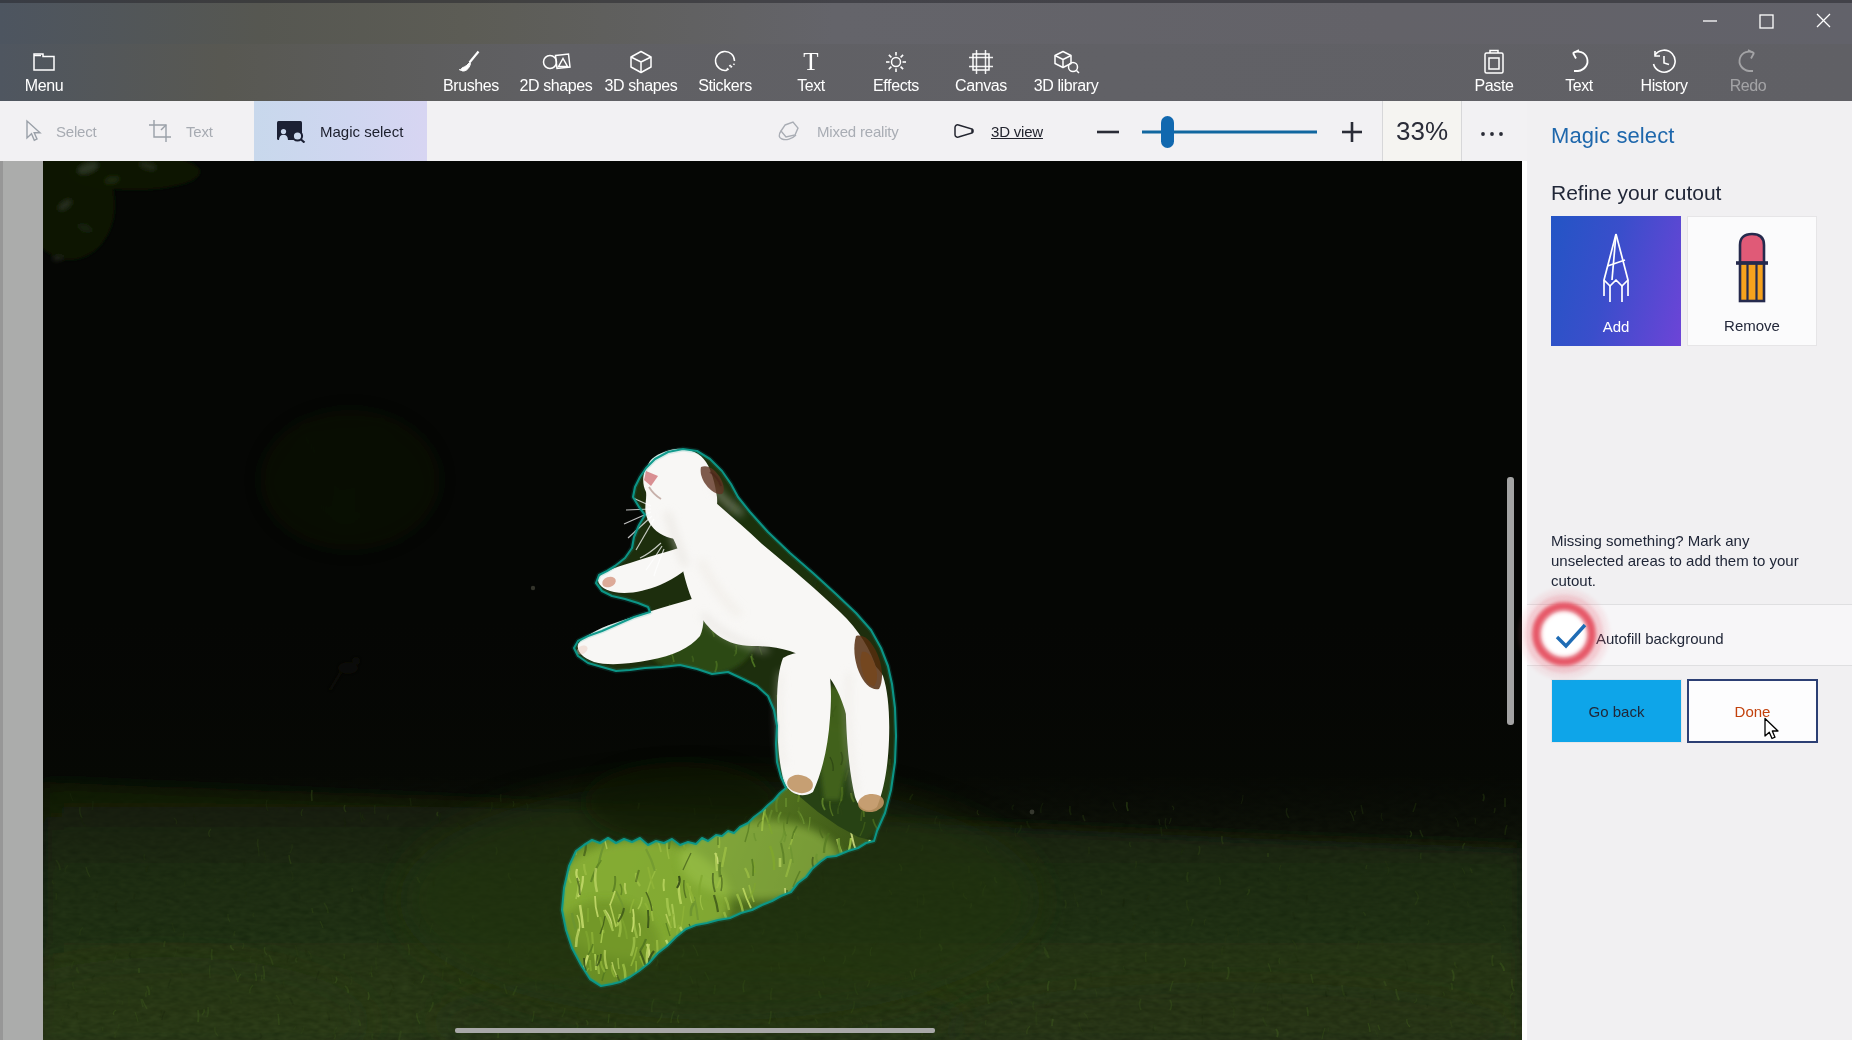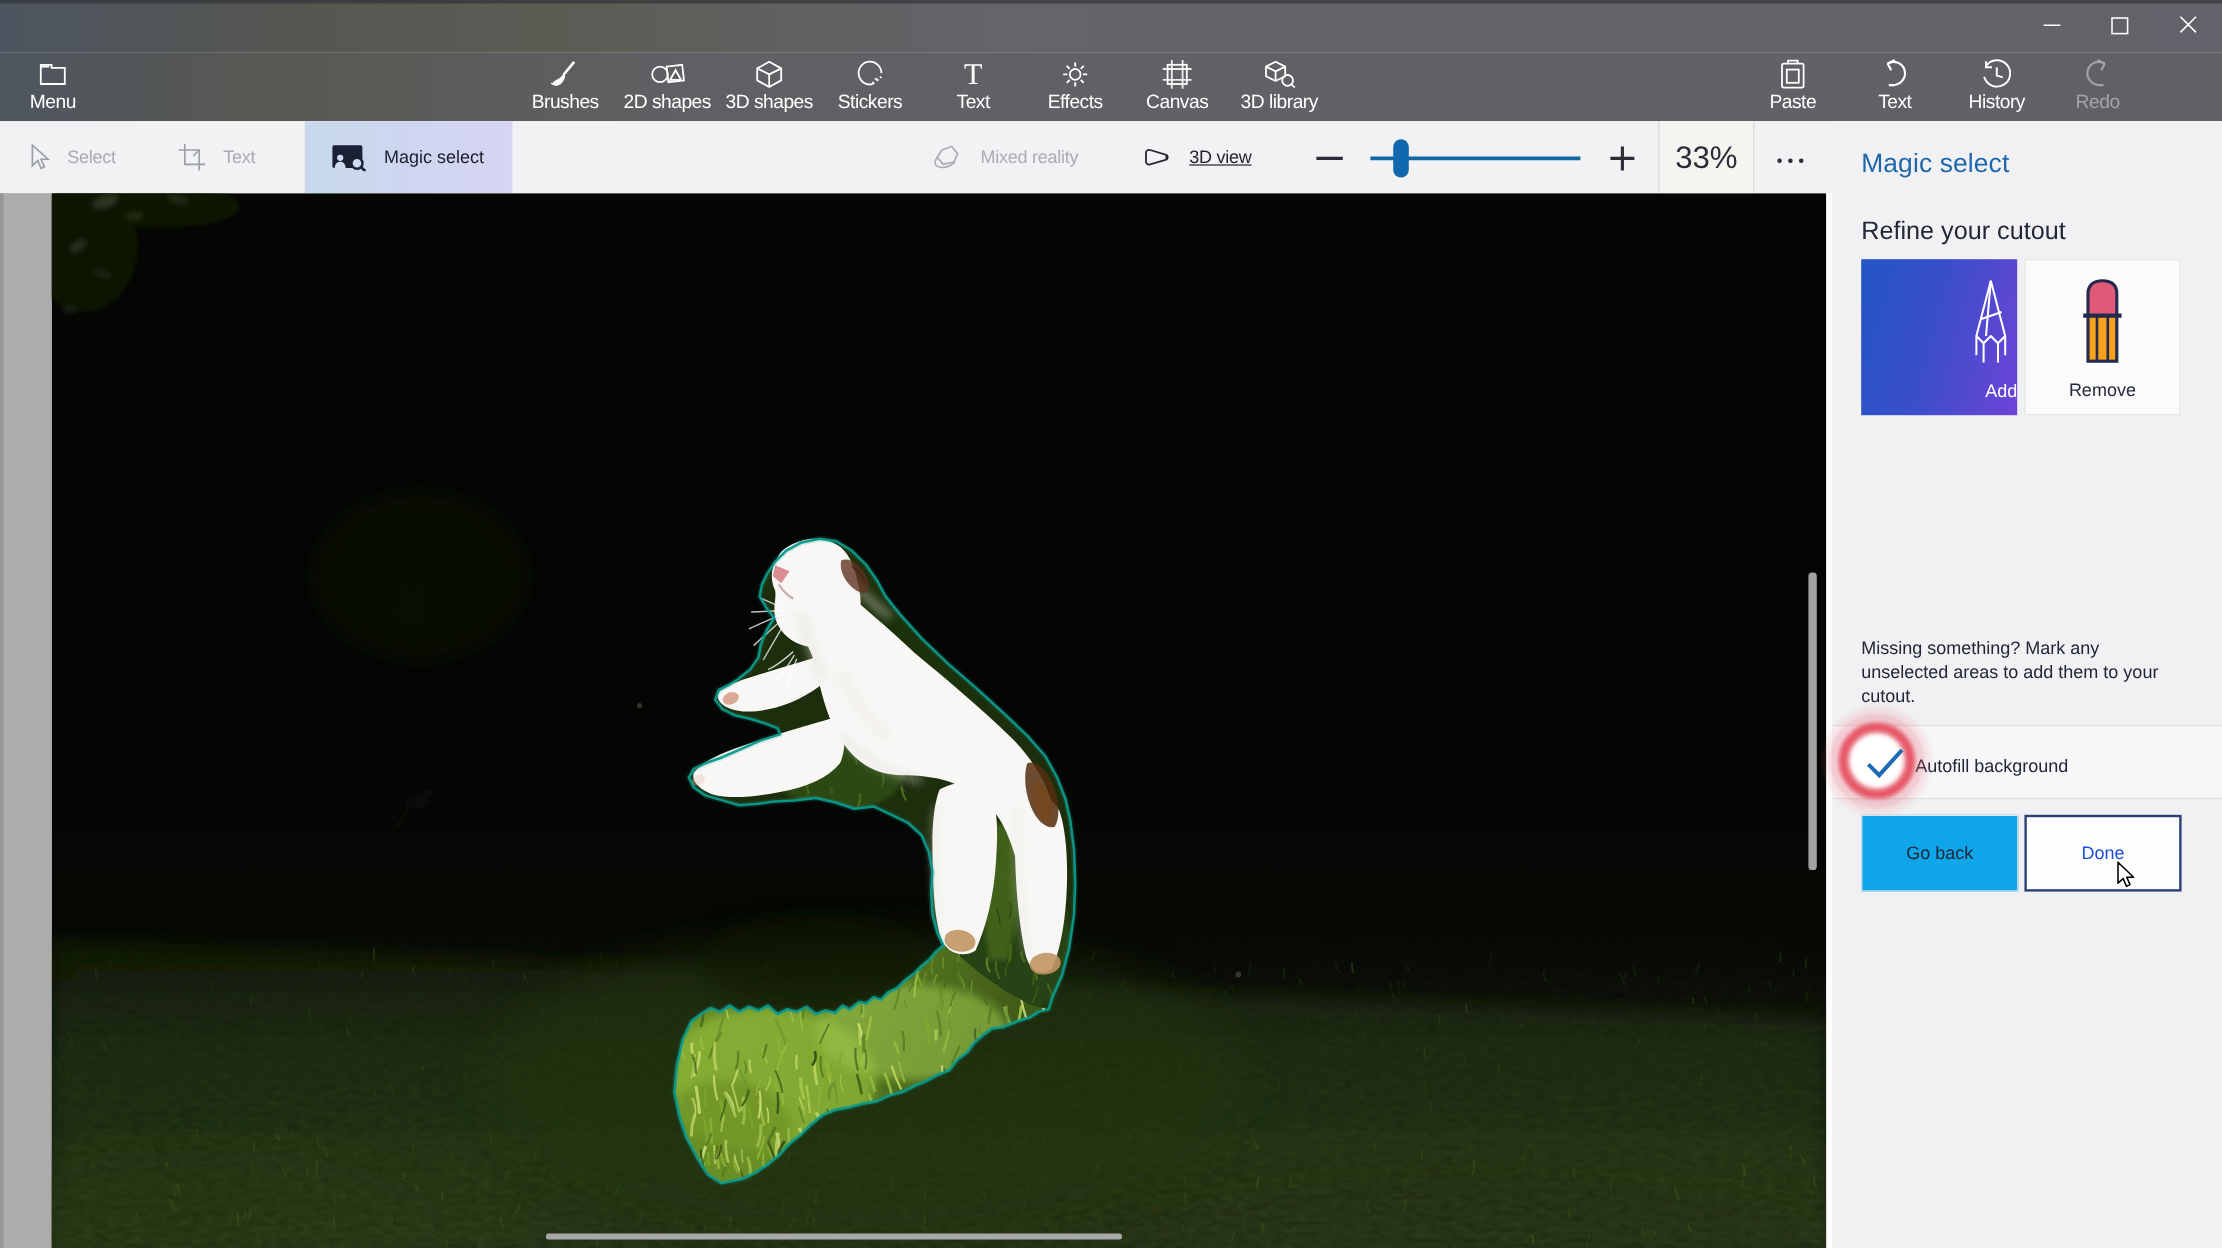--- a/index.html
+++ b/index.html
@@ -34,7 +34,7 @@
 #panel h1 { position:absolute; left:24px; top:22px; font-size:22px; font-weight:normal; color:#1e67ac; letter-spacing:0.1px; }
 #refine { position:absolute; left:24px; top:80px; font-size:21px; color:#212738; }
 #addbtn { position:absolute; left:24px; top:115px; width:130px; height:130px;
-  background:linear-gradient(105deg,#2355c5 0%,#3a4ecb 45%,#6d44d7 100%); color:#fff; text-align:right; }
+  background:linear-gradient(105deg,#2355c5 0%,#3a4ecb 45%,#6d44d7 100%); color:#fff; text-align:center; }
 #addbtn .cap { position:absolute; bottom:11px; width:100%; font-size:15px; }
 #rembtn { position:absolute; left:160px; top:115px; width:130px; height:130px;
   background:#fbfbfc; border:1px solid #e6e5e7; color:#23283a; text-align:center; }

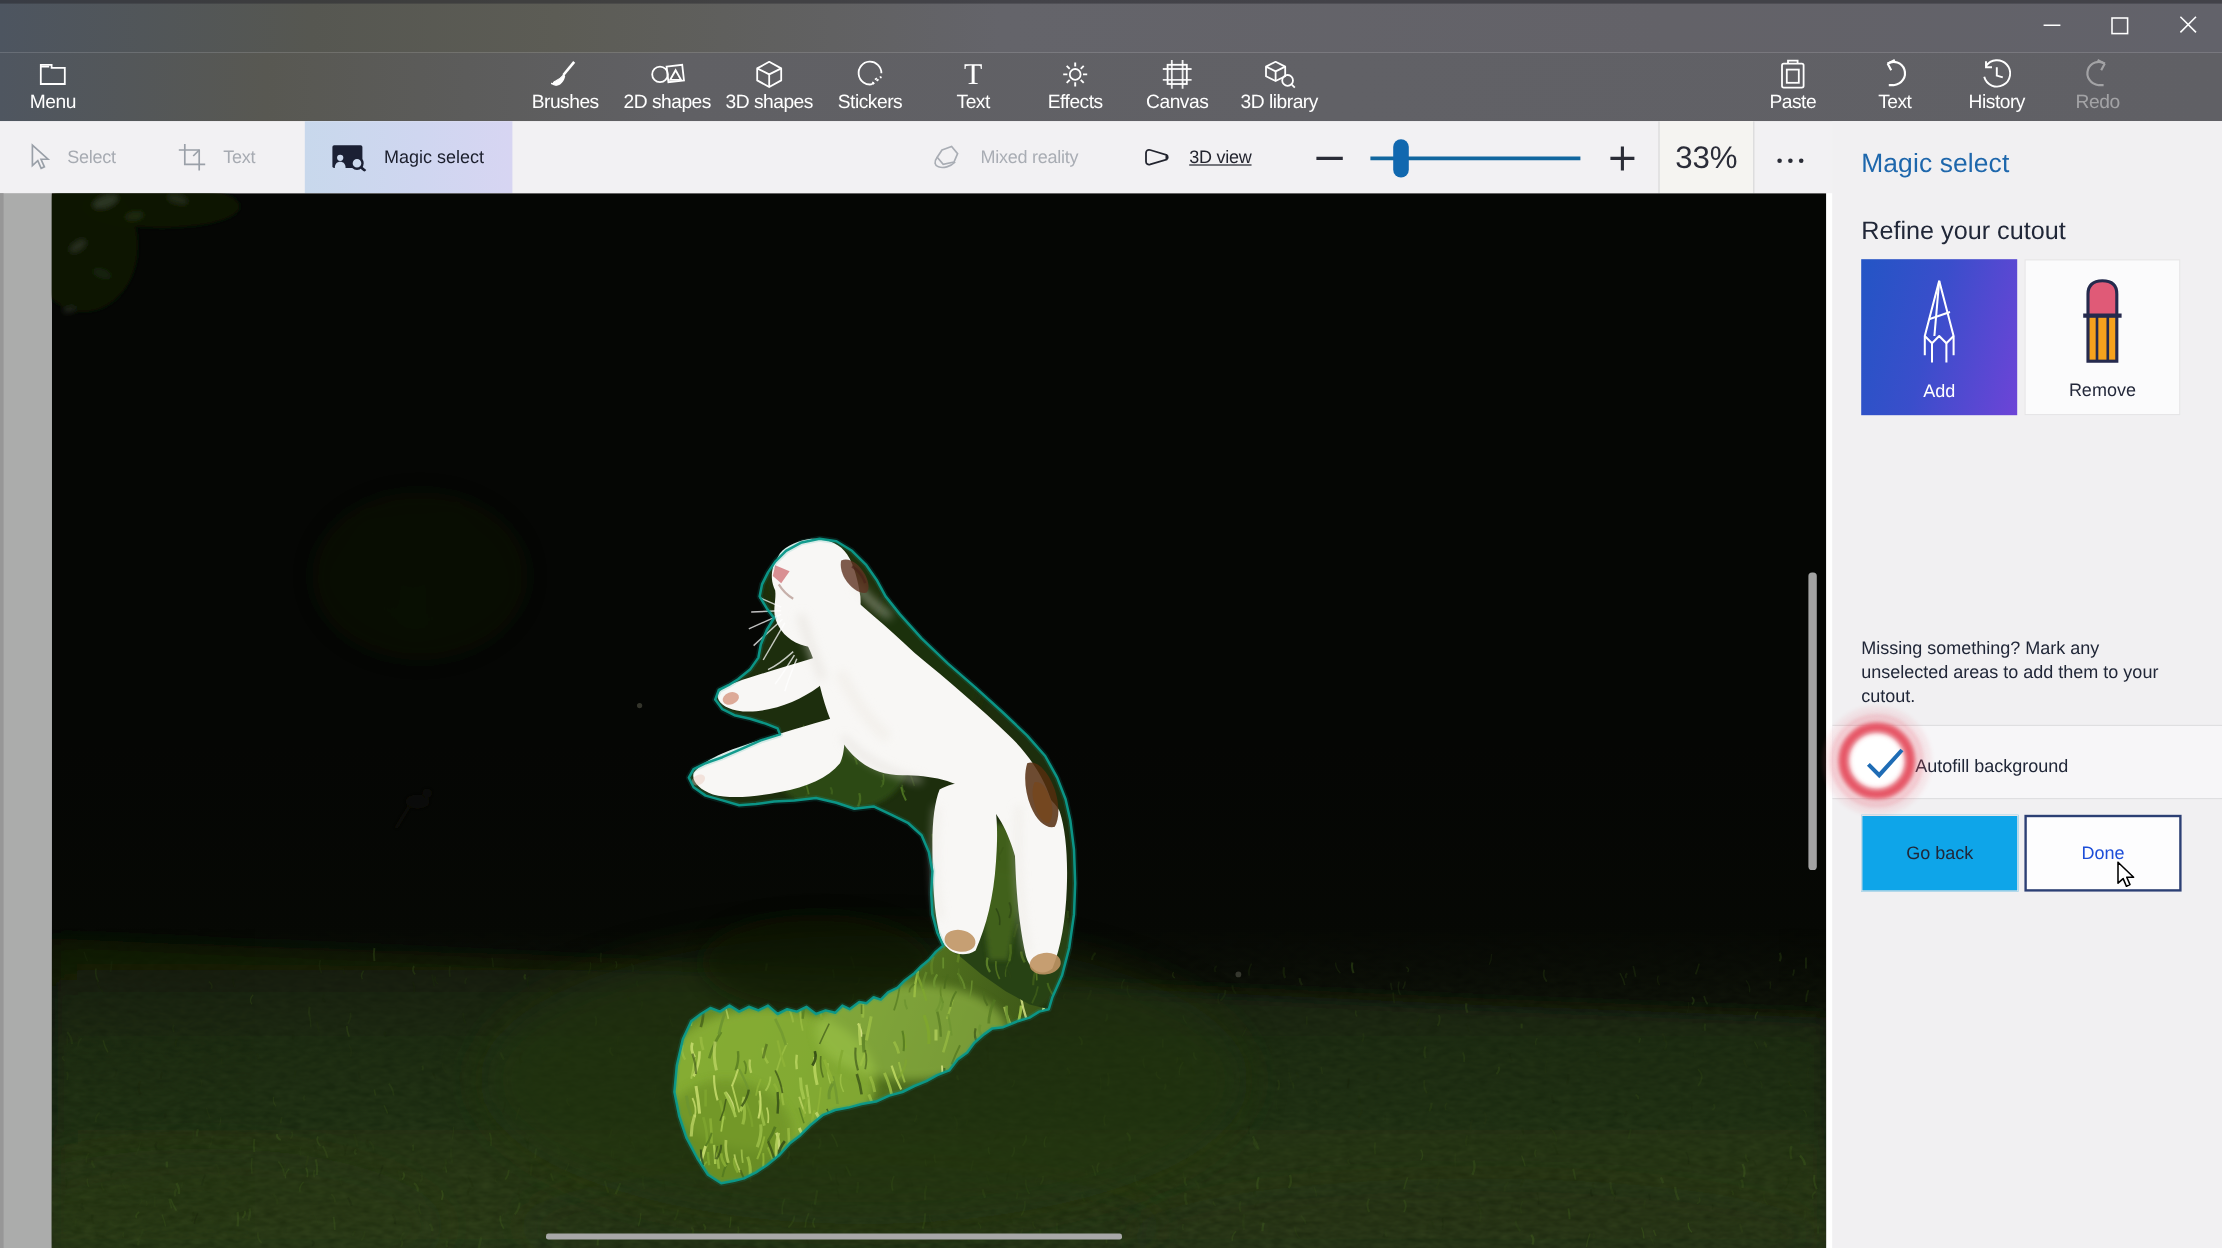--- a/index.html
+++ b/index.html
@@ -46,7 +46,7 @@
 #goback { position:absolute; left:24px; top:578px; width:131px; height:64px; background:#0ea5e9;
   border:1px solid #e7e6e8; display:flex; align-items:center; justify-content:center; font-size:15px; color:#212738; }
 #done { position:absolute; left:160px; top:578px; width:131px; height:64px; background:#fdfdfe;
-  border:2px solid #2c3f74; display:flex; align-items:center; justify-content:center; font-size:15px; color:#1d4ed8; }
+  border:2px solid #2c3f74; display:flex; align-items:center; justify-content:center; font-size:15px; color:#c2410c; }
 </style></head>
 <body>
 <div class="abs" id="titlebar">

